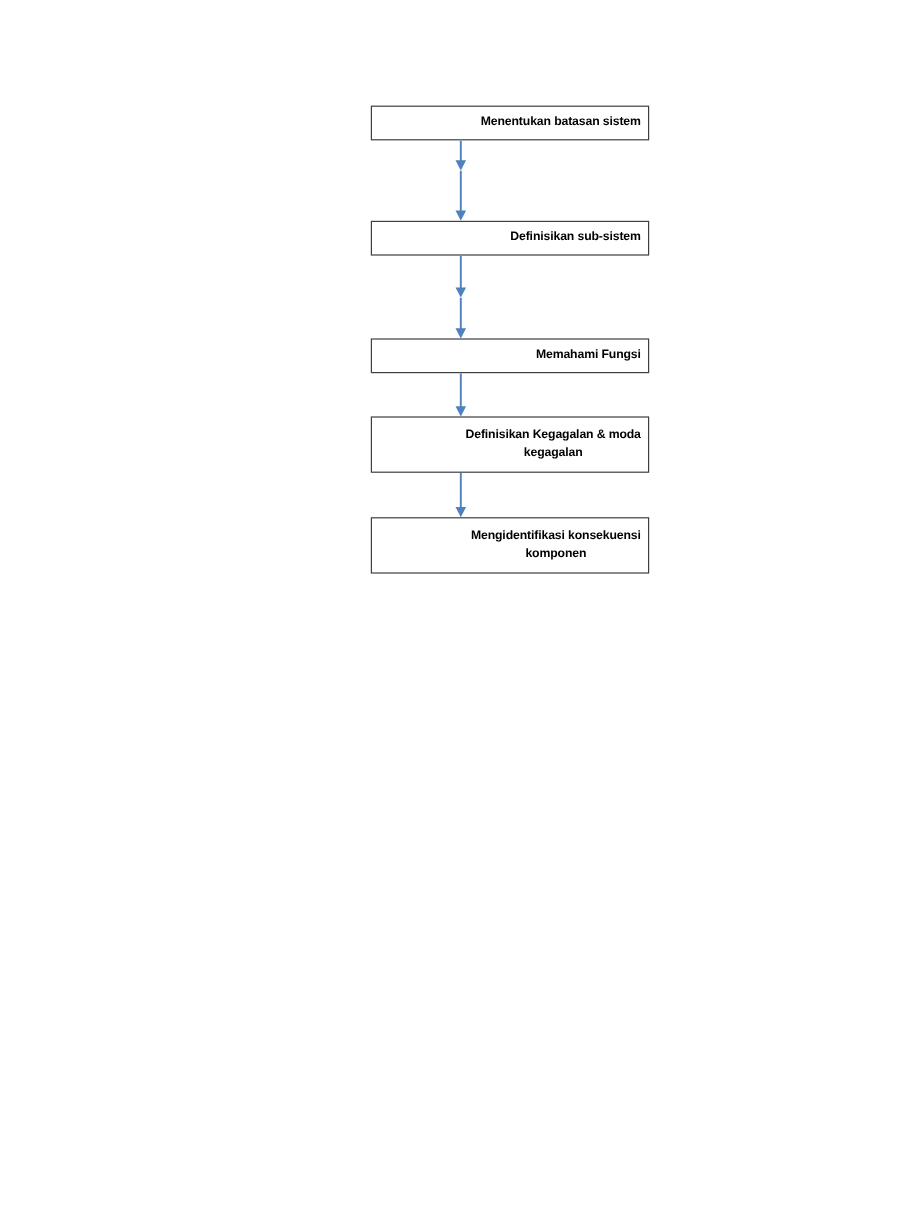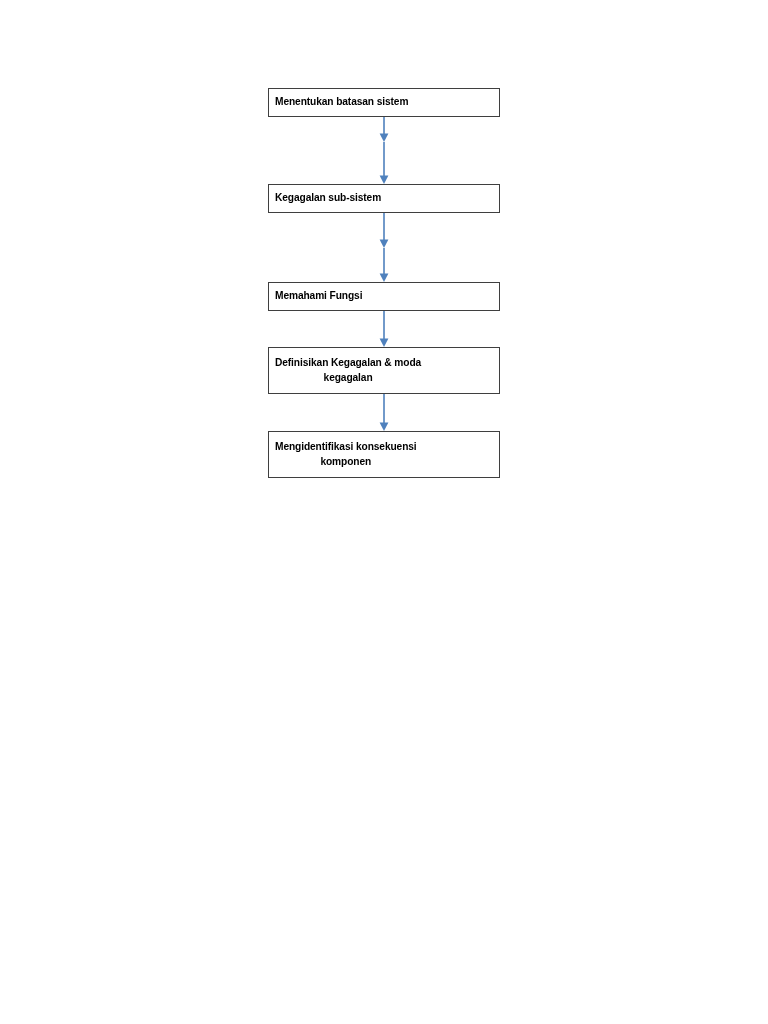--- a/index.html
+++ b/index.html
@@ -36,8 +36,9 @@
     background: #ffffff;
     display: flex;
     align-items: center;
-    justify-content: flex-start;
+    justify-content: flex-end;
     text-align: center;
+    margin-left: 41px;
   }
 
   .node-label {

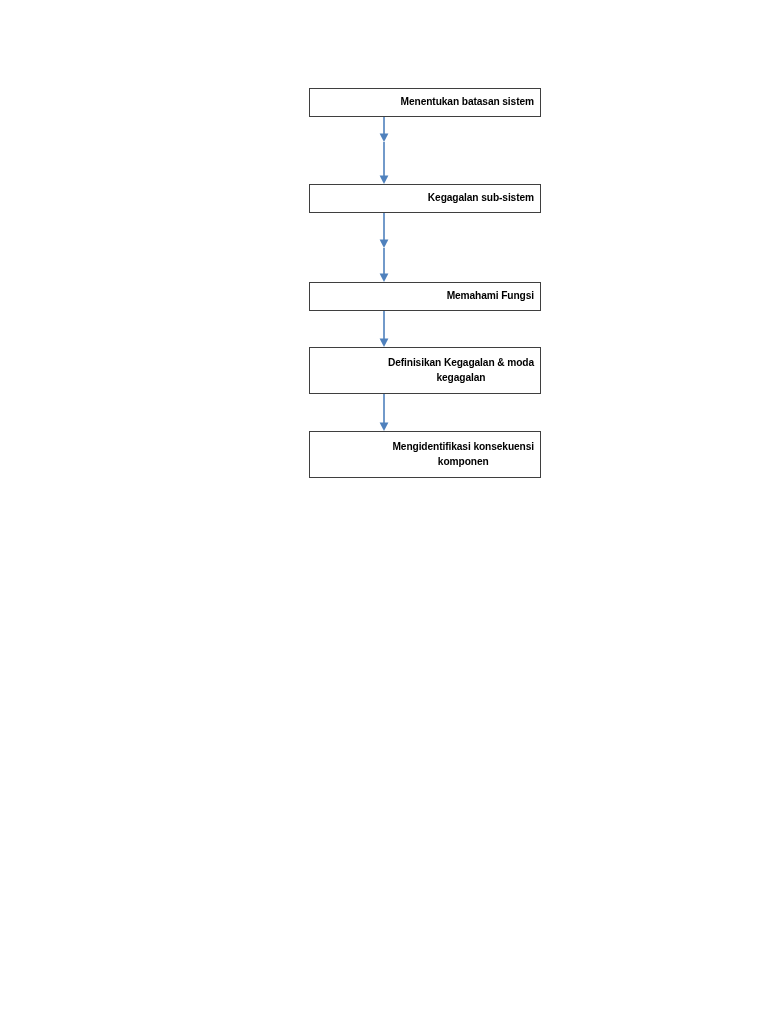--- a/index.html
+++ b/index.html
@@ -92,7 +92,7 @@
     </div>
 
     <div class="node single">
-      <span class="node-label">Kegagalan sub-sistem</span>
+      <span class="node-label">Definisikan sub-sistem</span>
     </div>
 
     <div class="connector">

